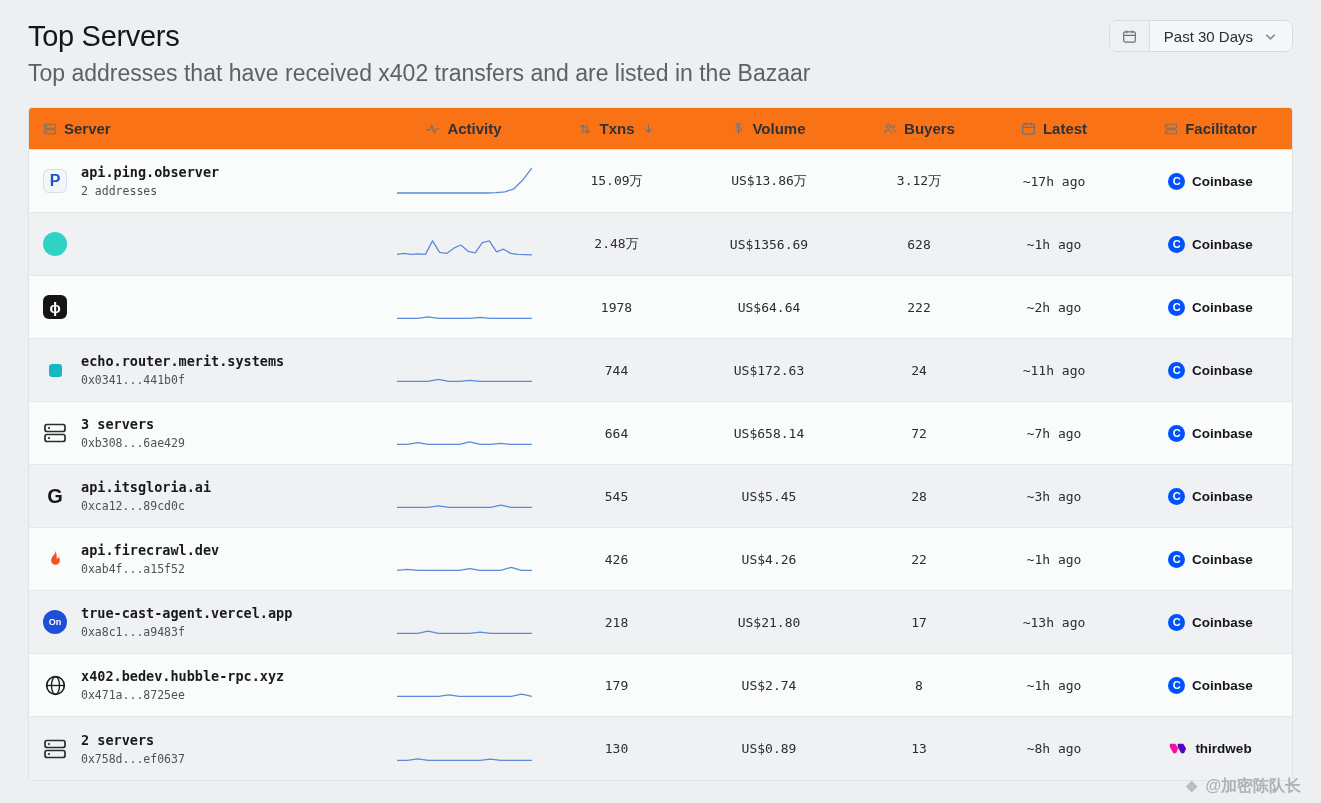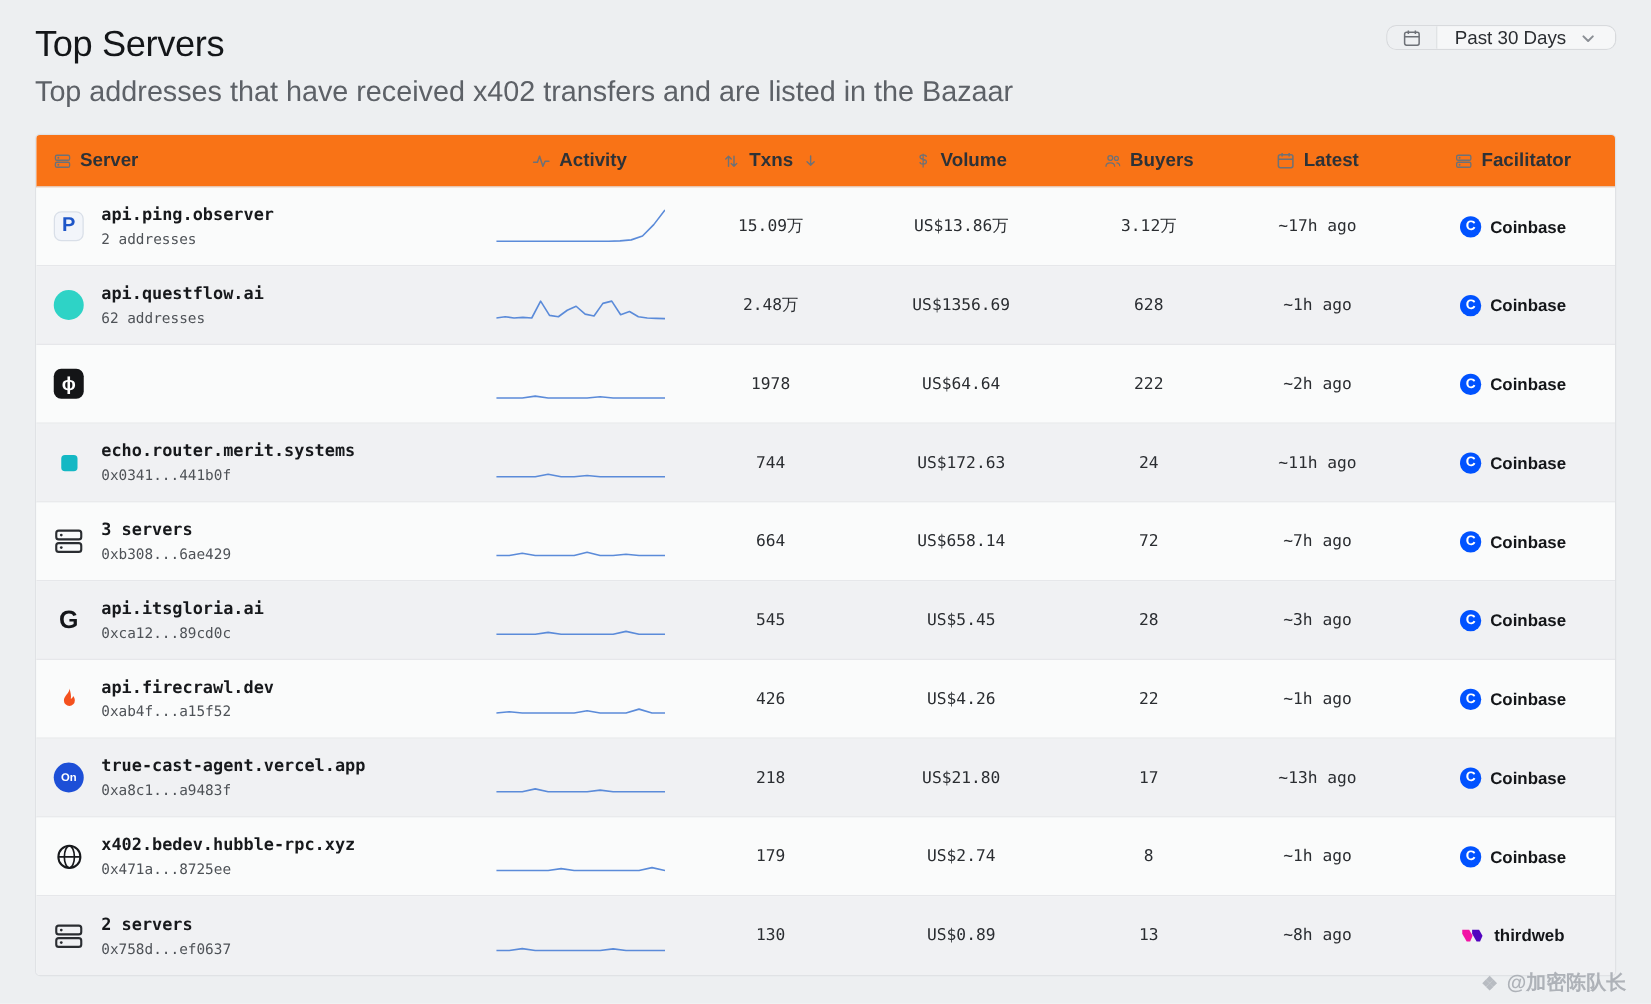--- a/index.html
+++ b/index.html
@@ -18,7 +18,7 @@
   .subtitle { margin:0 0 20px; font-size:23px; color:#5d6167; }
 
   .date-control {
-    display:flex; align-items:stretch; height:20px; margin-top:8px;
+    display:flex; align-items:stretch; height:32px; margin-top:8px;
     border:1px solid #d8dadd; border-radius:8px; overflow:hidden; background:#f6f7f8;
   }
   .cal-btn {

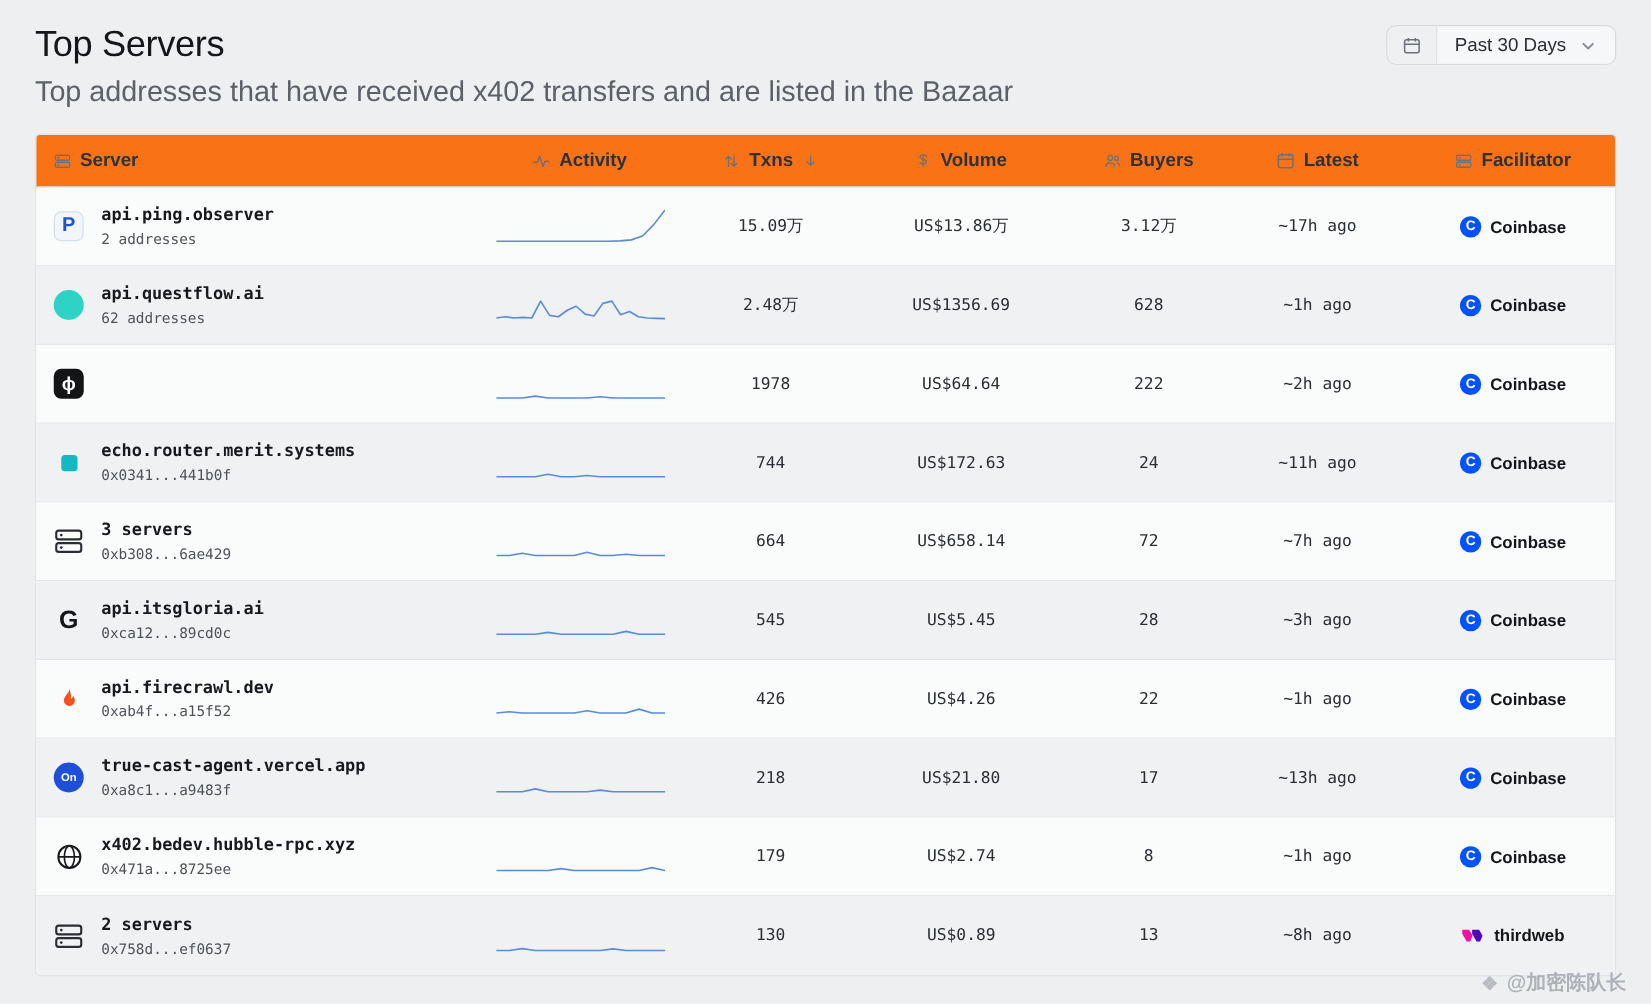--- a/index.html
+++ b/index.html
@@ -205,10 +205,6 @@
             <span class="srv-icon">
               <span class="badge-ic" style="background:#2ed3c6;color:#ffffff;border-radius:50%;font-size:12px;"></span>
             </span>
-            <span class="srv-text">
-              <span class="srv-name">api.questflow.ai</span>
-              <span class="srv-sub">62 addresses</span>
-            </span>
           </div>
           <div class="cell spark">
             <svg width="135" height="30" viewBox="0 0 135 30">

